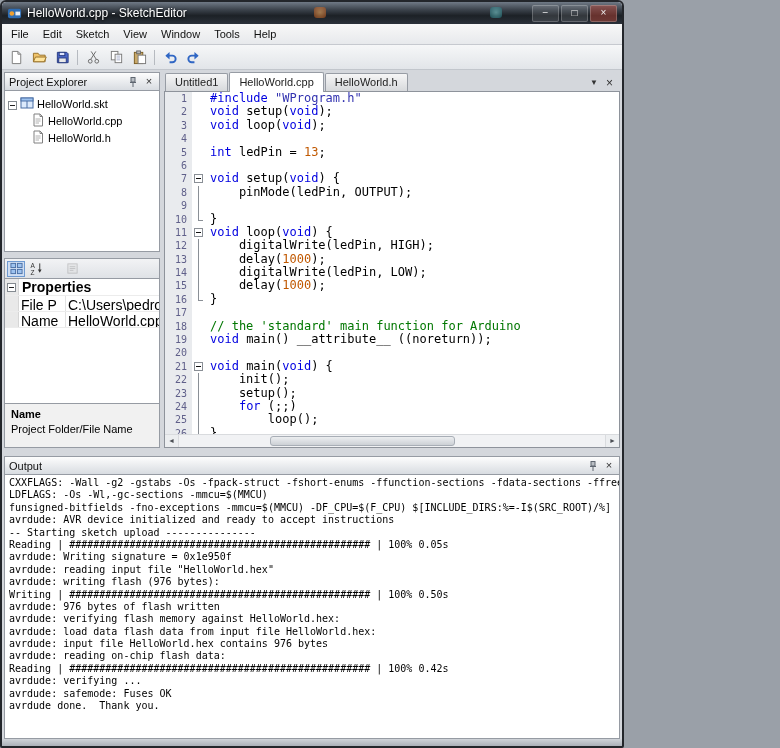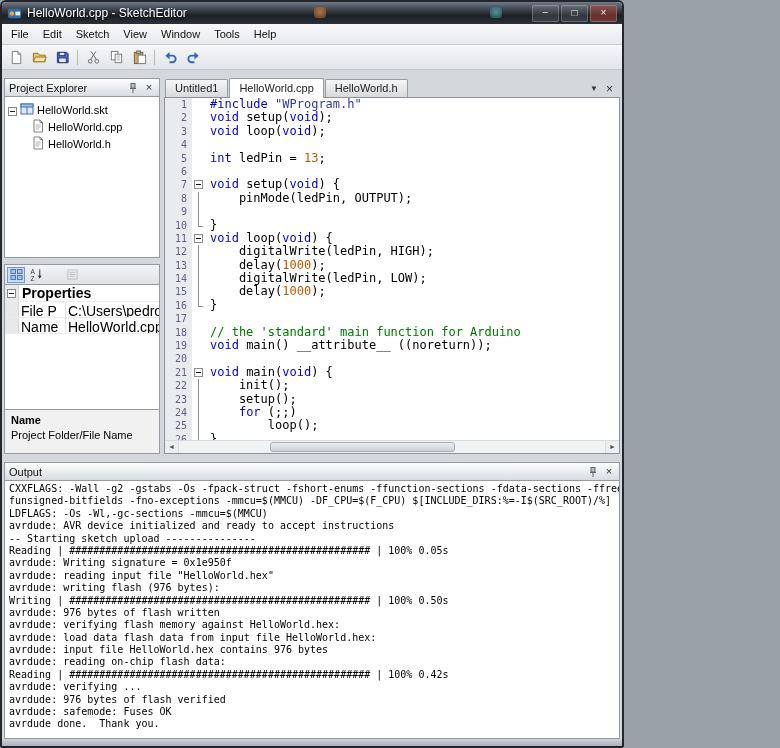--- a/index.html
+++ b/index.html
@@ -28,7 +28,7 @@
   .tb-sep{width:1px;height:15px;background:#b6bac0;margin:0 3px;}
 
   
-  .main{height:376px;flex:none;display:flex;padding-top:8px;background:#d4d7dc;border-radius:16px;}
+  .main{height:376px;flex:none;display:flex;padding-top:2px;background:#d4d7dc;border-radius:16px;}
   .left-dock{width:156px;flex:none;display:flex;flex-direction:column;margin-left:2px;}
   .dock-header{height:17px;flex:none;background:linear-gradient(#fdfdfd,#d8dce1);border:1px solid #969ba3;display:flex;align-items:center;font-size:11px;color:#111;padding:0 4px;gap:4px;}
   .hdr-title{flex:1;white-space:nowrap;overflow:hidden;}

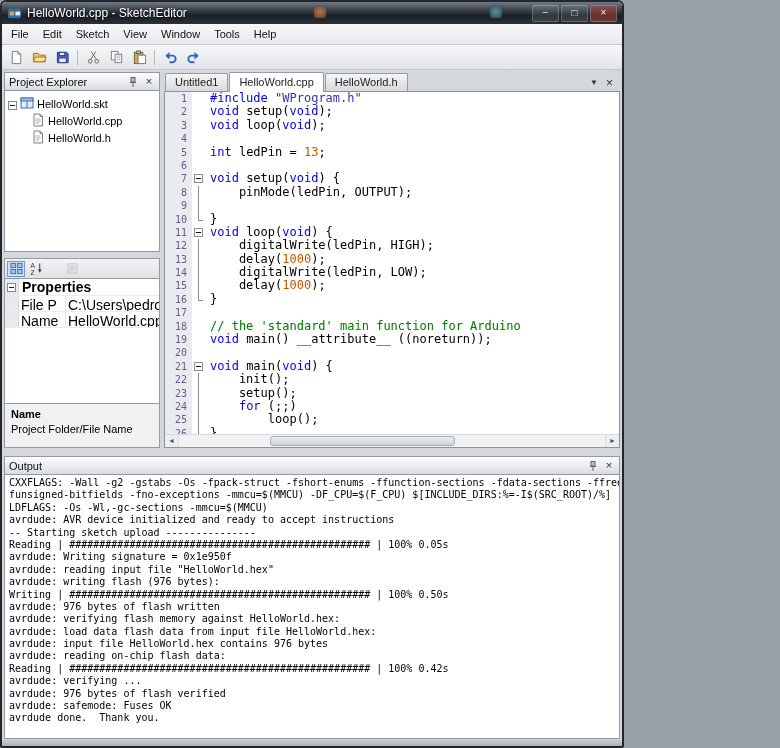--- a/index.html
+++ b/index.html
@@ -462,8 +462,8 @@
     </div>
     <div class="output-content">
         <div class="out-line">CXXFLAGS: -Wall -g2 -gstabs -Os -fpack-struct -fshort-enums -ffunction-sections -fdata-sections -ffreestanding -funsigned-char -</div>
+        <div class="out-line">LDFLAGS: -Os -Wl,-gc-sections -mmcu=$(MMCU)</div>
         <div class="out-line">funsigned-bitfields -fno-exceptions -mmcu=$(MMCU) -DF_CPU=$(F_CPU) $[INCLUDE_DIRS:%=-I$(SRC_ROOT)/%]</div>
-        <div class="out-line">LDFLAGS: -Os -Wl,-gc-sections -mmcu=$(MMCU)</div>
         <div class="out-line">avrdude: AVR device initialized and ready to accept instructions</div>
         <div class="out-line">-- Starting sketch upload ---------------</div>
         <div class="out-line">Reading | ################################################## | 100% 0.05s</div>

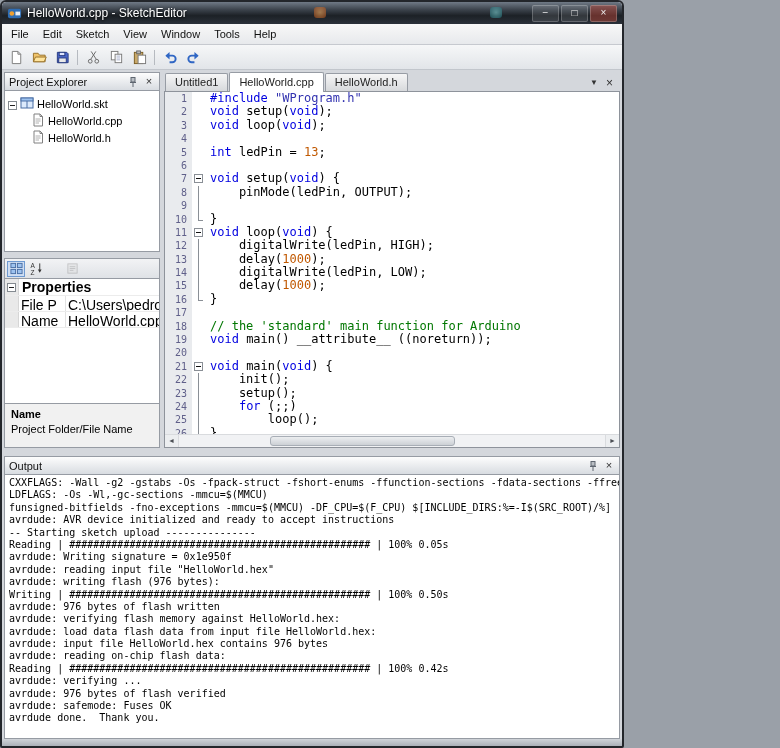--- a/index.html
+++ b/index.html
@@ -478,7 +478,6 @@
         <div class="out-line">avrdude: reading on-chip flash data:</div>
         <div class="out-line">Reading | ################################################## | 100% 0.42s</div>
         <div class="out-line">avrdude: verifying ...</div>
-        <div class="out-line">avrdude: 976 bytes of flash verified</div>
         <div class="out-line">avrdude: safemode: Fuses OK</div>
         <div class="out-line">avrdude done.  Thank you.</div>
       </div>

